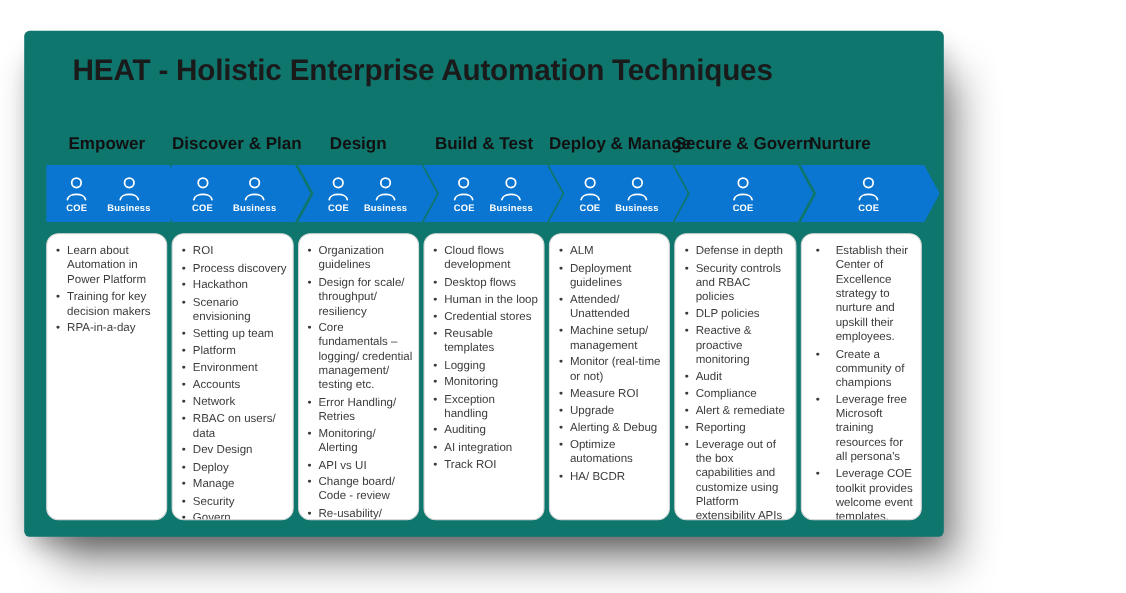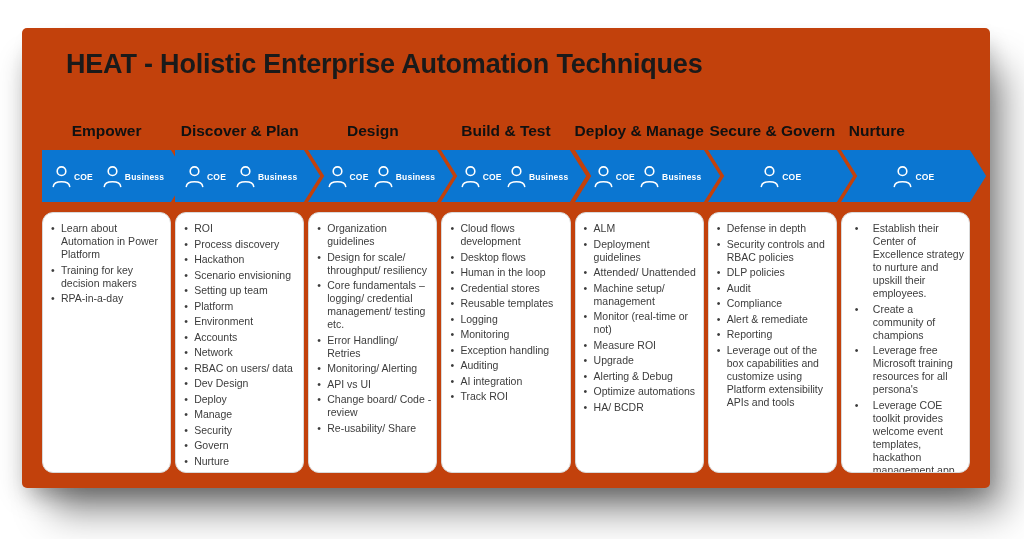--- a/index.html
+++ b/index.html
@@ -12,8 +12,8 @@
   .canvas { position: relative; width: 1024px; height: 539px; }
   .card {
     position: absolute; left: 22px; top: 28px;
-    width: 968px; height: 460px;
-    background: #c2410c;
+    width: 836px; height: 460px;
+    background: #0f766e;
     border-radius: 5px;
     box-shadow: 22px 32px 36px -8px rgba(0,0,0,.42),
                 6px 10px 20px -4px rgba(0,0,0,.18),

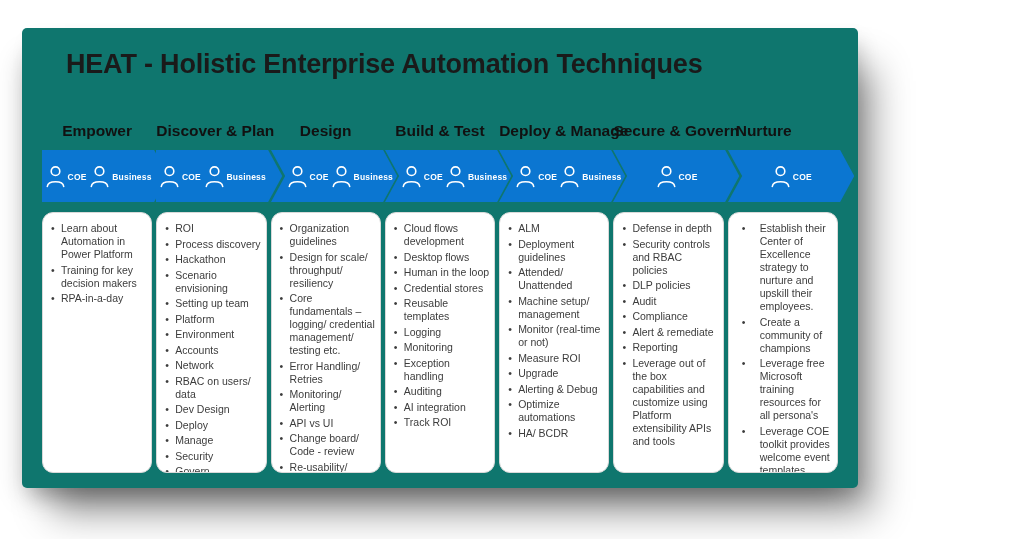--- a/index.html
+++ b/index.html
@@ -45,7 +45,7 @@
     display: flex; align-items: center; justify-content: space-evenly;
   }
   .arrow-wrap.notched .persons { left: 14px; }
-  .person { display: flex; flex-direction: row; align-items: center; color: #fff; }
+  .person { display: flex; flex-direction: column; align-items: center; color: #fff; }
   .person svg { display: block; }
   .person-label { font-size: 8.5px; font-weight: 700; letter-spacing: .2px; margin-top: 1px; }
   .box {

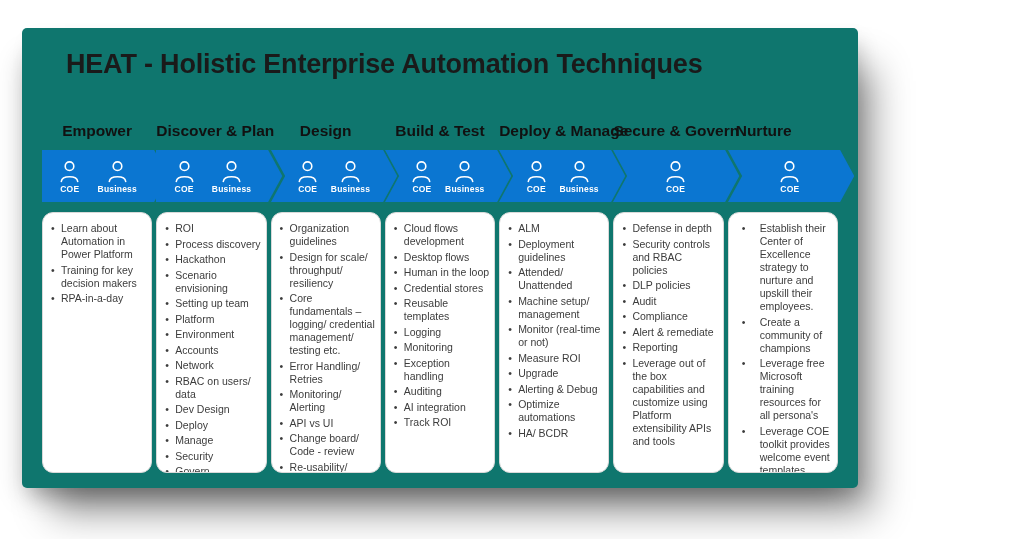--- a/index.html
+++ b/index.html
@@ -293,6 +293,7 @@
               <li>Defense in depth</li>
               <li>Security controls and RBAC policies</li>
               <li>DLP policies</li>
+              <li>Reactive &amp; proactive monitoring</li>
               <li>Audit</li>
               <li>Compliance</li>
               <li>Alert &amp; remediate</li>

